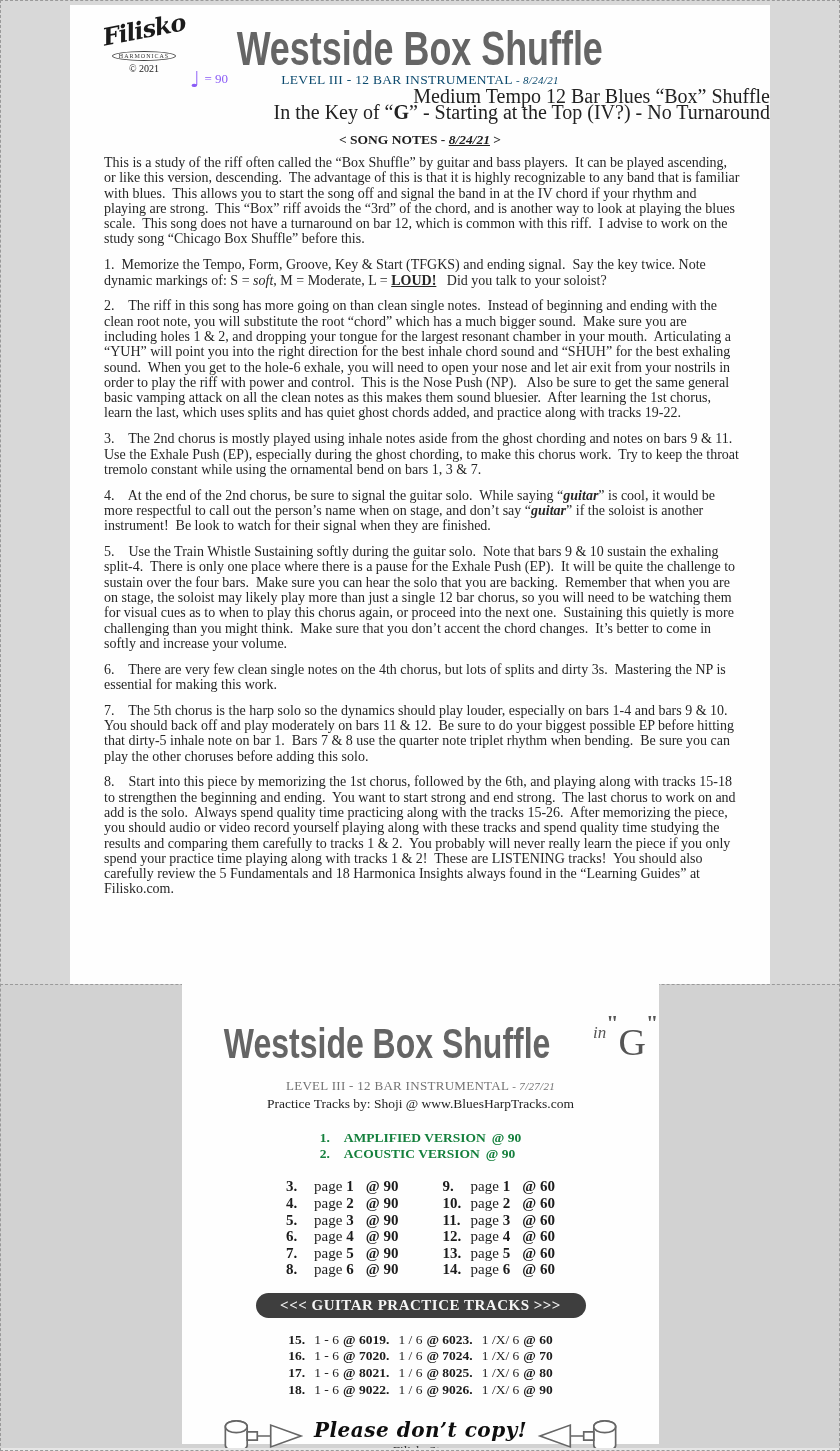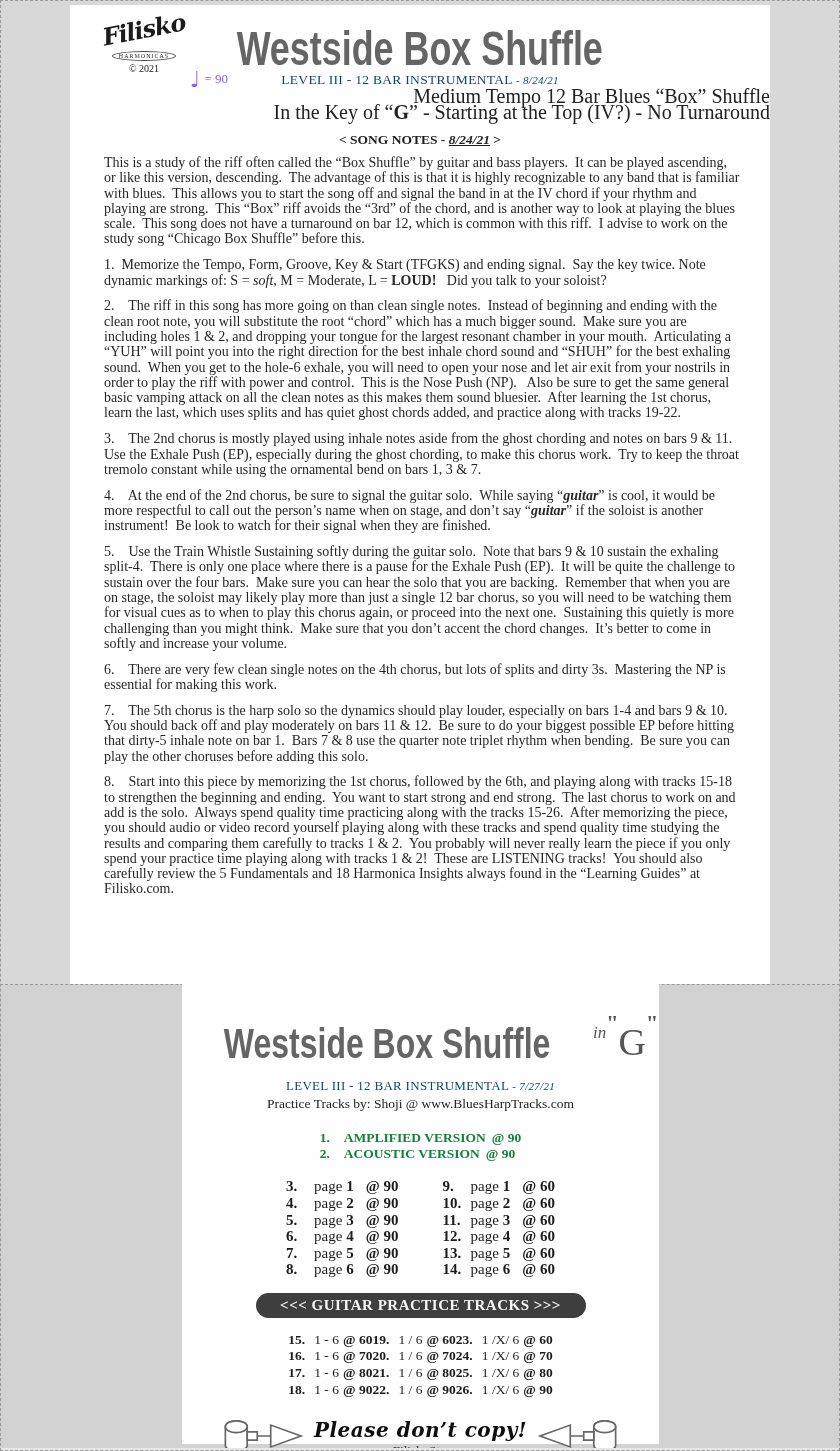--- a/index.html
+++ b/index.html
@@ -38,7 +38,7 @@
   
   .p1-body{padding:2px 30px 0 34px;}
   .p1-body p{margin:0 0 10.5px 0;font-size:14px;line-height:15.3px;white-space:pre-wrap;color:#262626;}
-  .i{font-style:italic;} .b{font-weight:bold;} .bi{font-weight:bold;font-style:italic;}
+  .i{font-style:italic;} .b{font-weight:bold;text-decoration:underline;} .bi{font-weight:bold;font-style:italic;}
 
   
   .p2-title{ text-align:center;padding-top:26px;white-space:nowrap;}

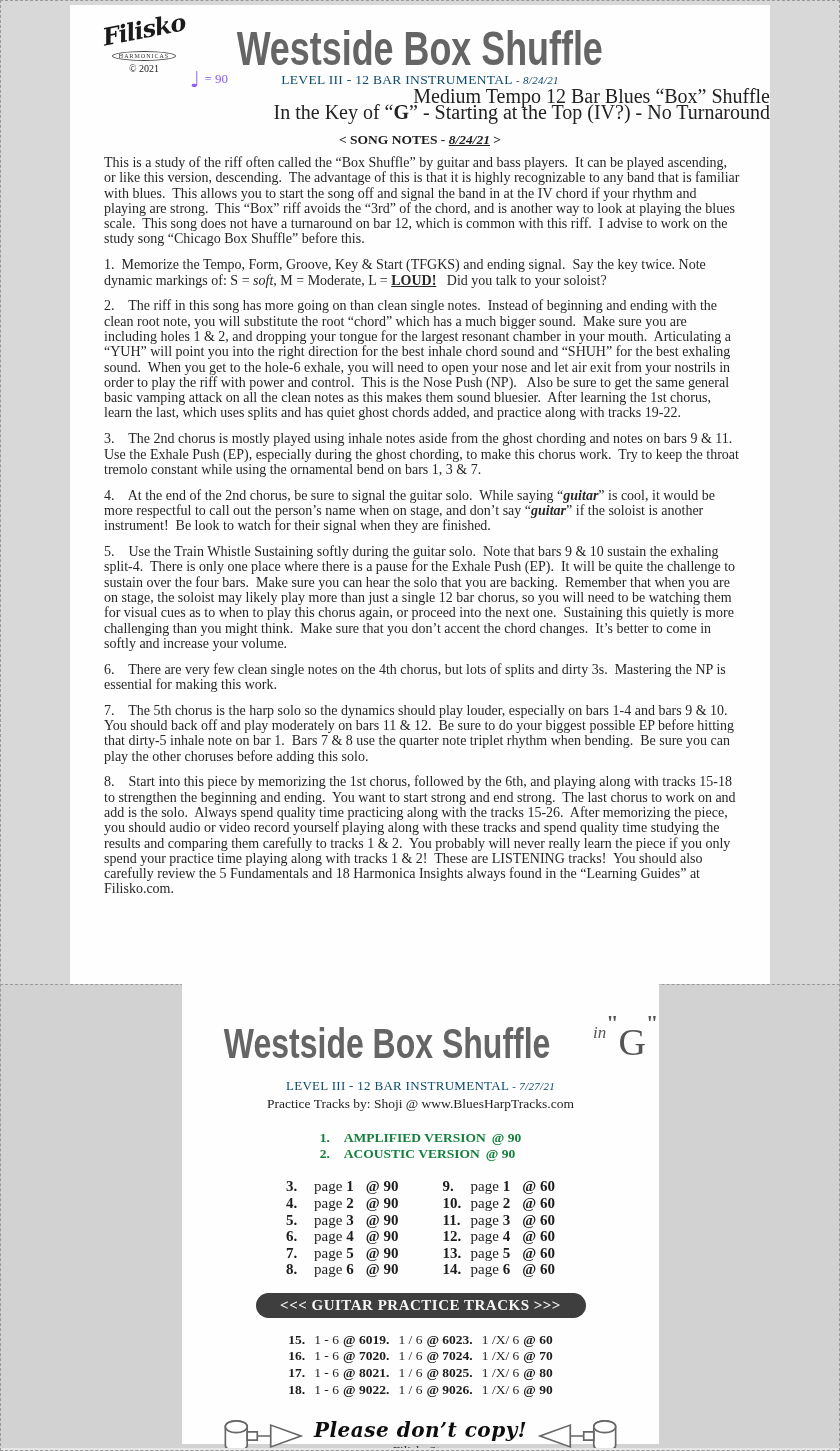--- a/index.html
+++ b/index.html
@@ -46,7 +46,7 @@
   .t2-in{font-style:italic;font-size:17px;color:#555;vertical-align:8px;margin-left:2px;}
   .t2-q{font-family:"Liberation Serif",serif;font-size:22px;color:#555;vertical-align:16px;font-weight:bold;}
   .t2-key{font-size:38px;color:#555;font-weight:normal;vertical-align:middle;}
-  .p2-hdr{ text-align:center;font-size:13px;letter-spacing:0.3px;color:#0c4a6e;margin-top:14px;}
+  .p2-hdr{ text-align:center;font-size:13px;letter-spacing:0.3px;color:#737373;margin-top:14px;}
   .p2-hdr .date{font-style:italic;font-size:11px;}
   .p2-credit{text-align:center;font-size:13.5px;color:#222;margin-top:2px;}
   .versions{width:fit-content;margin:18px auto 0 auto;font-weight:bold;font-size:13.5px;line-height:16px;color:#15803d;}

